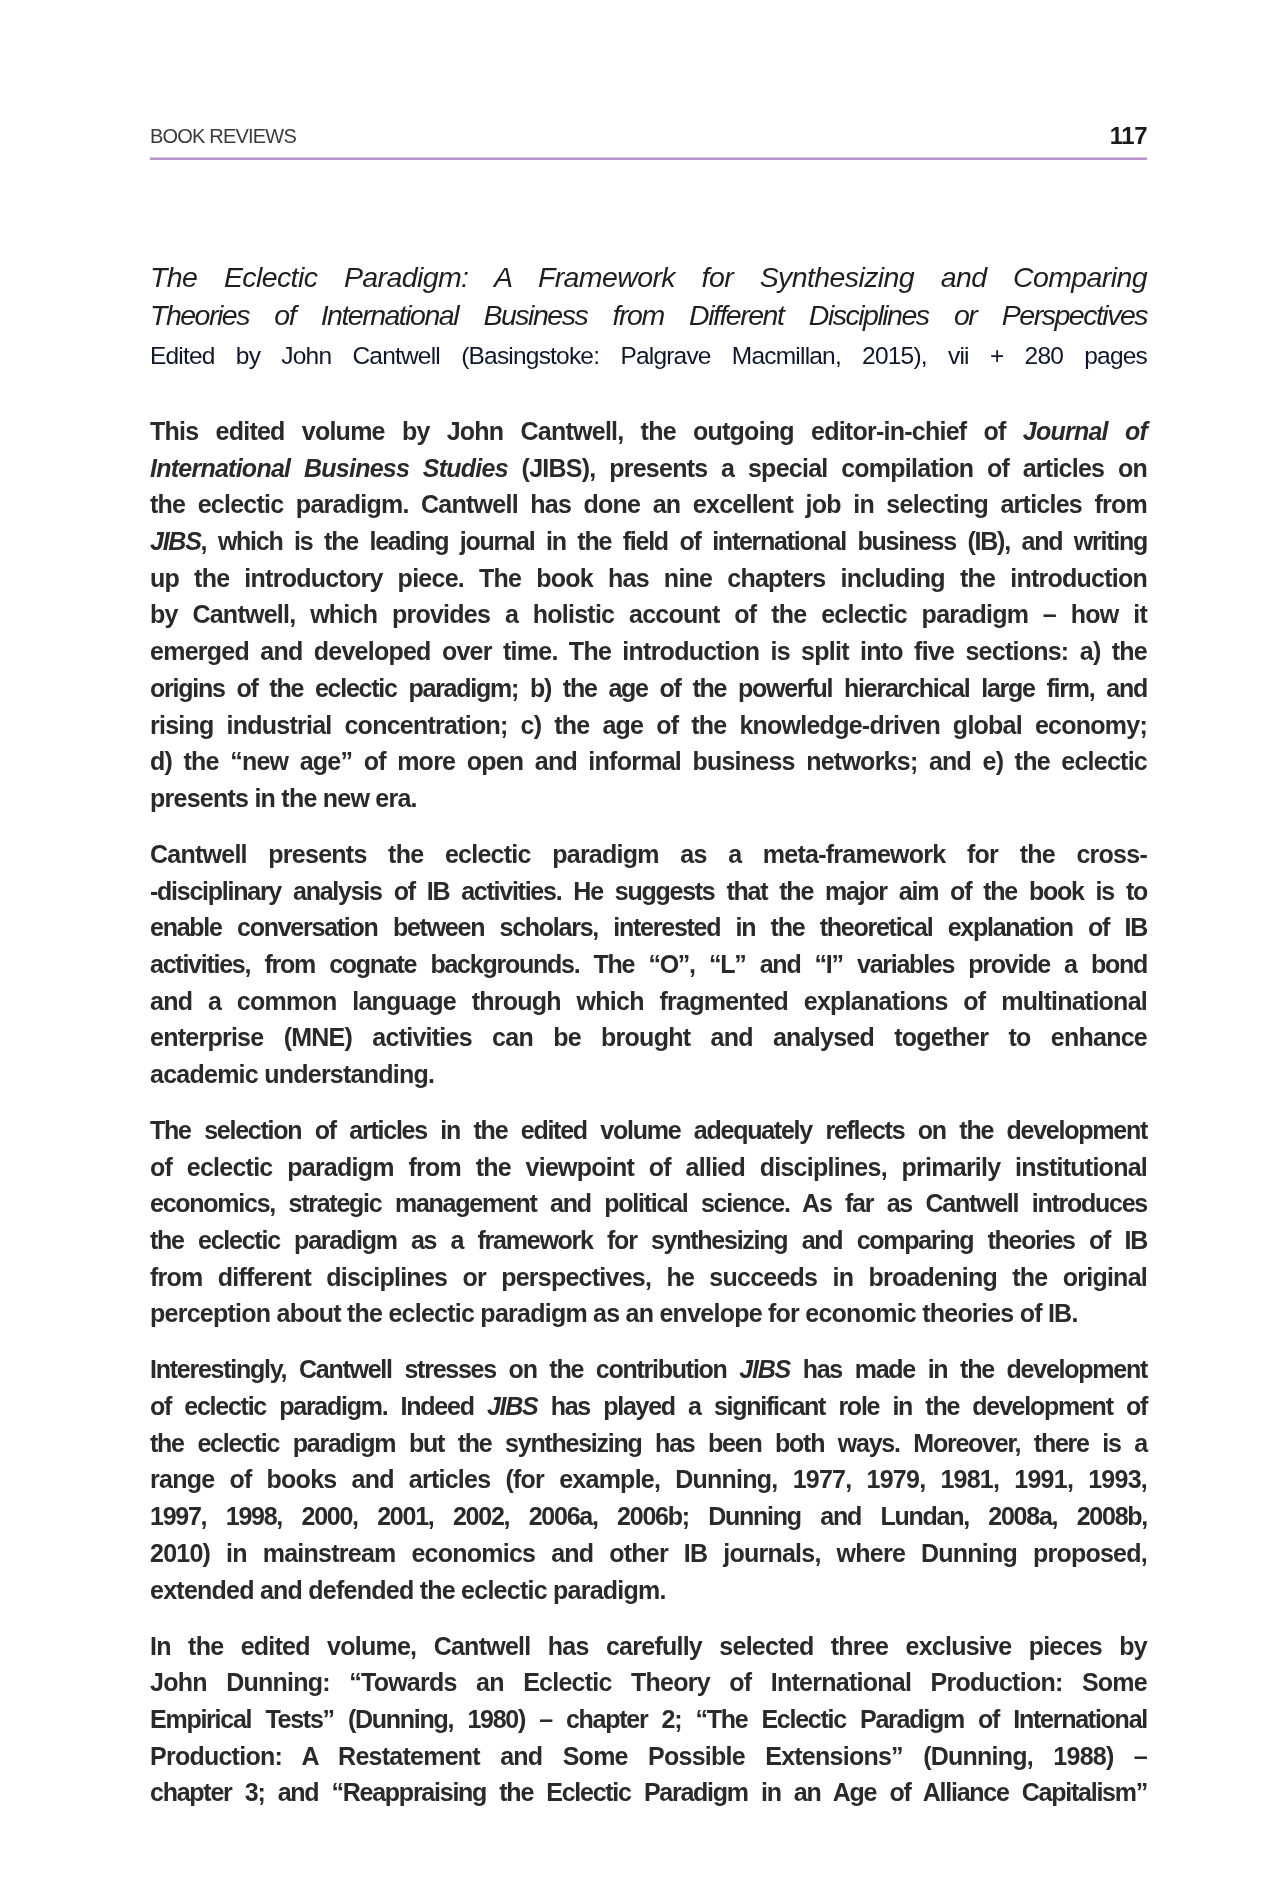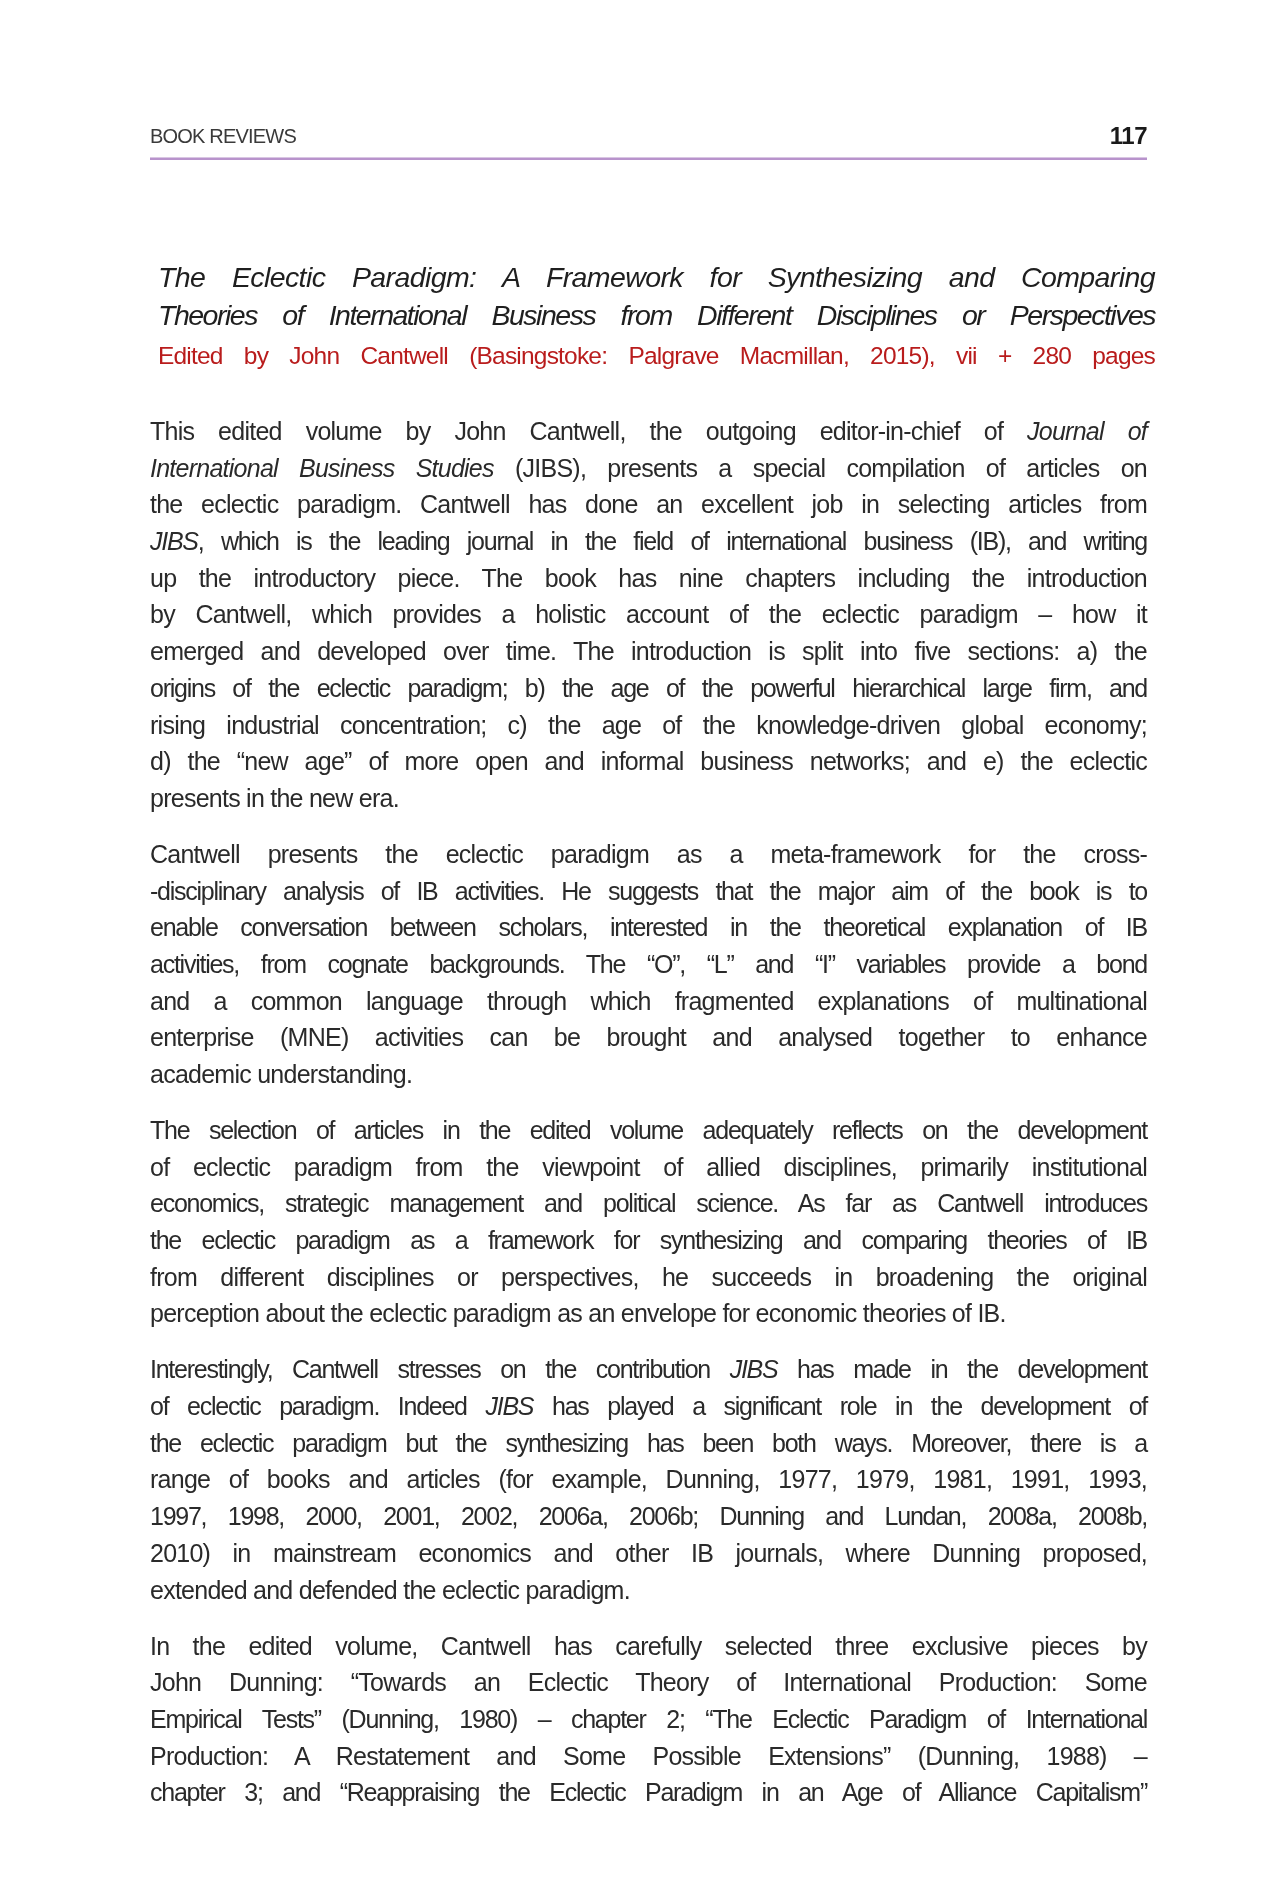--- a/index.html
+++ b/index.html
@@ -57,7 +57,7 @@
   .title-block {
     position: absolute;
     top: 258px;
-    left: 8px;
+    left: 0;
     width: 997px;
   }
   .title-line {

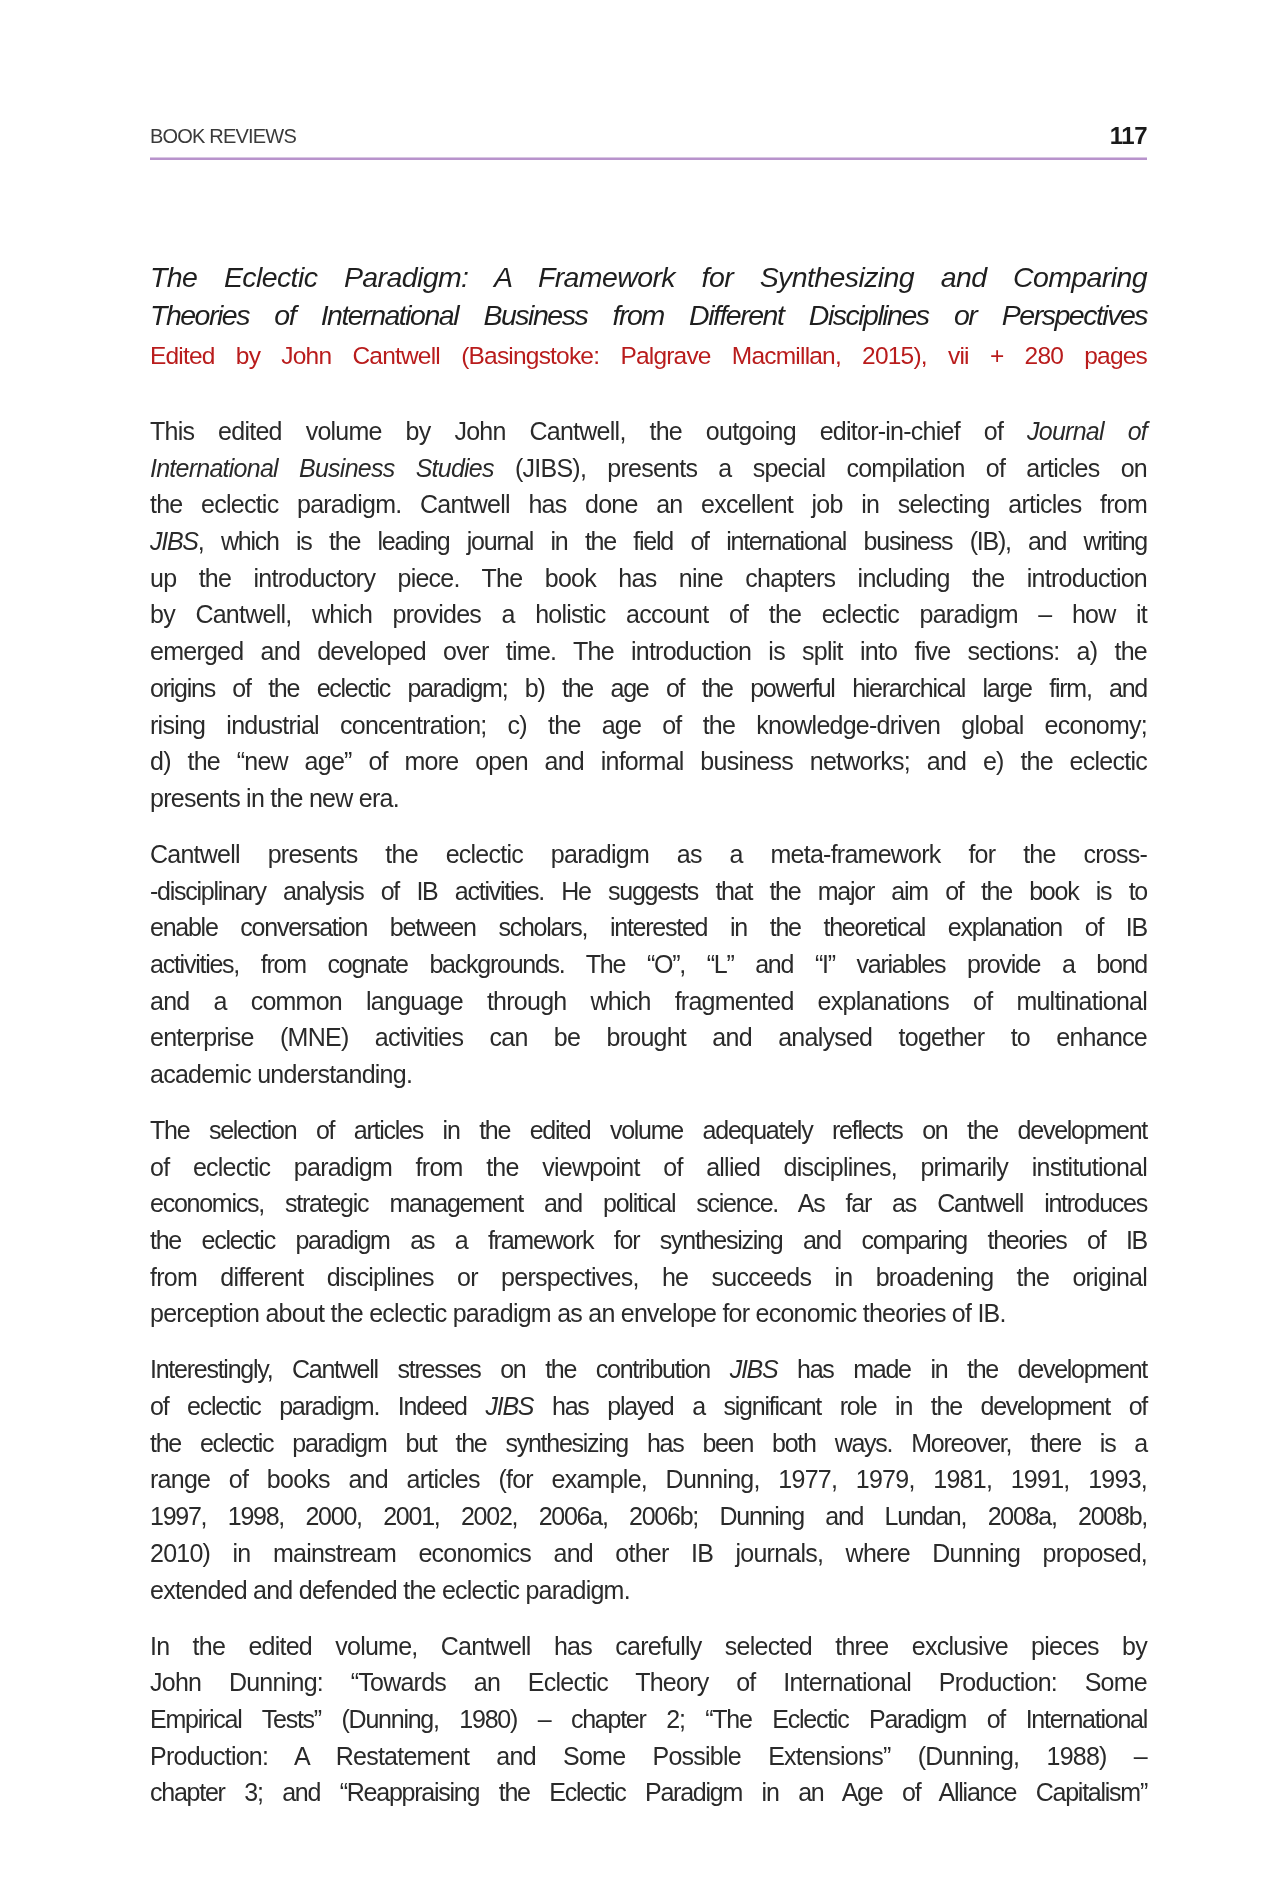--- a/index.html
+++ b/index.html
@@ -76,7 +76,7 @@
     margin-top: 5px;
     font-size: 24.5px;
     line-height: 34px;
-    color: #b91c1c;
+    color: #0f172a;
     text-align: justify;
     text-align-last: justify;
     white-space: nowrap;

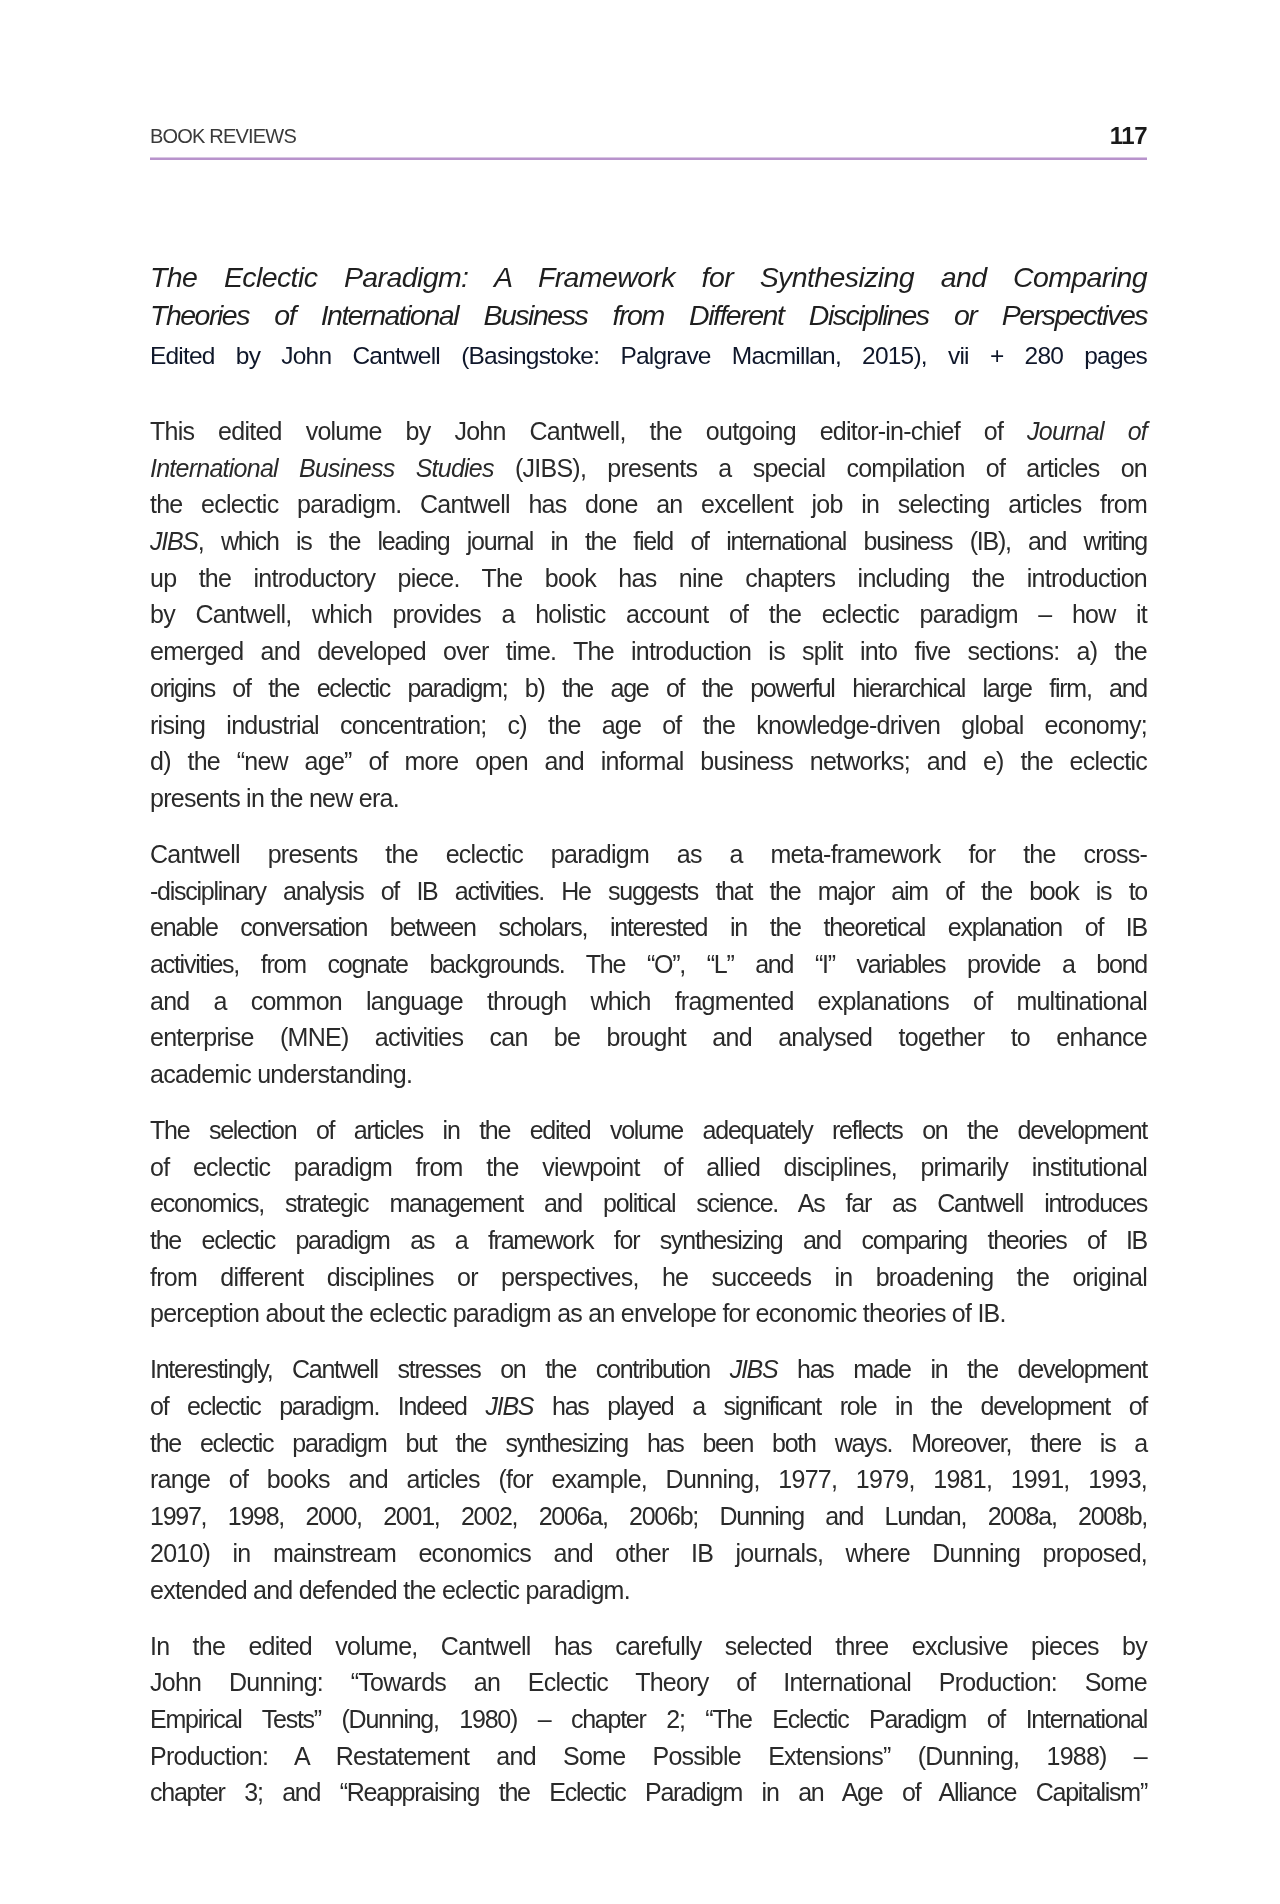--- a/index.html
+++ b/index.html
@@ -90,6 +90,7 @@
   }
   .para {
     margin: 0 0 19.3px 0;
+    font-weight: bold;
   }
   .line {
     font-size: 25px;

